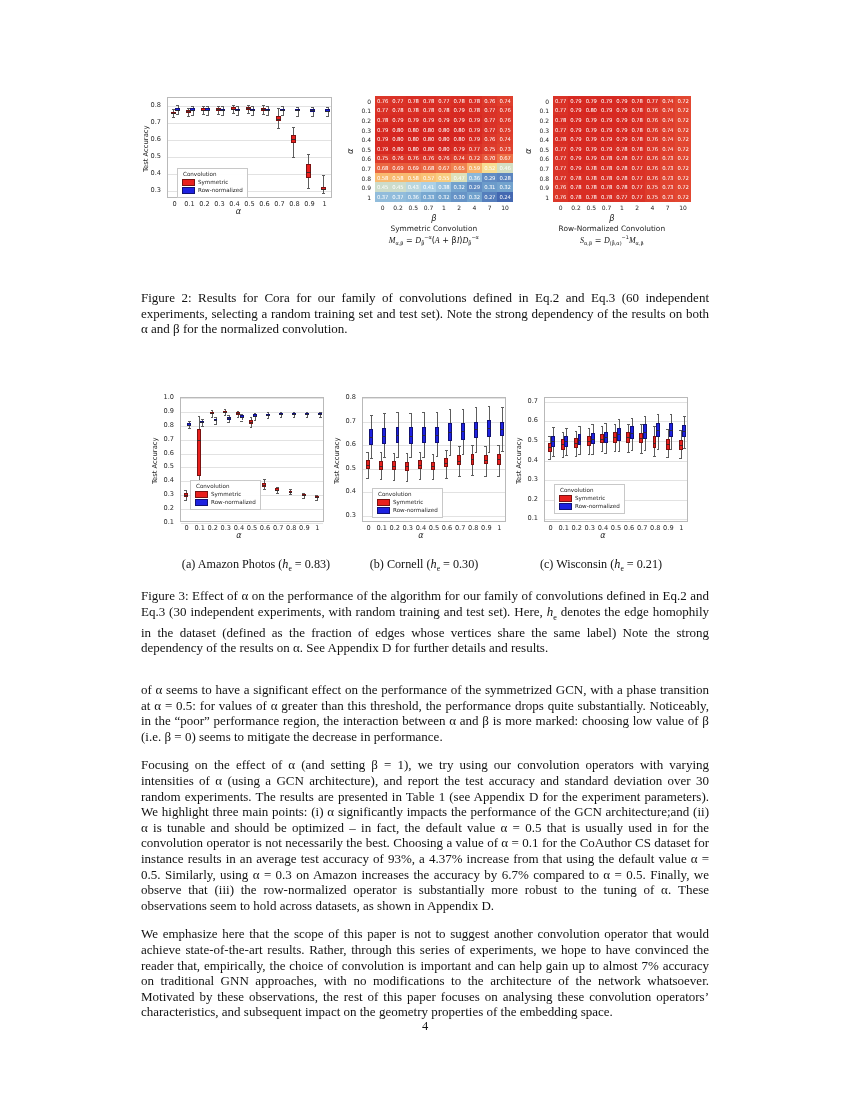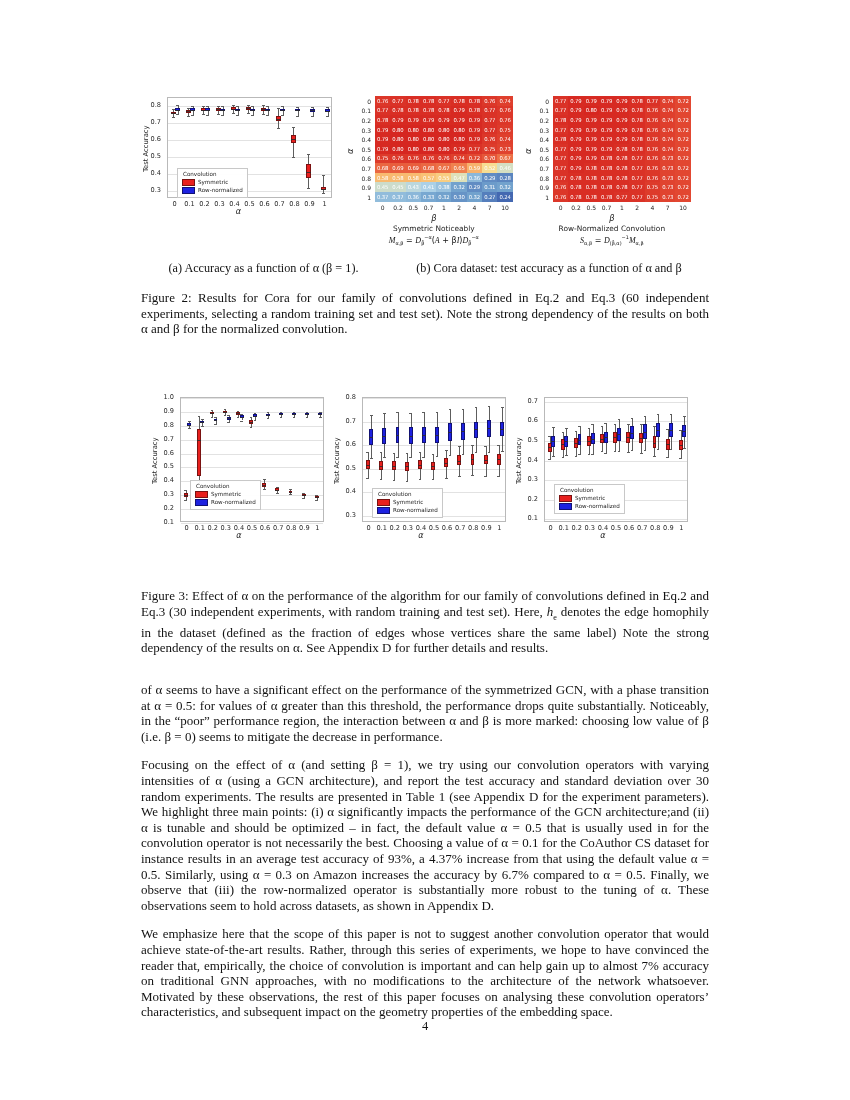--- a/index.html
+++ b/index.html
@@ -362,7 +362,7 @@
         <div class="hcol" style="left: 152.05px; top: 111.6px;">10</div>
         <div class="hx" style="top: 120.6px; left: 2px; width: 157.7px;">β</div>
         <div class="hy" style="left: -8px; top: 61.8px;">α</div>
-        <div class="hmtitle" style="top: 131.6px; left: 2px; width: 157.7px;">Symmetric Noticeably</div>
+        <div class="hmtitle" style="top: 131.6px; left: 2px; width: 157.7px;">Symmetric Convolution</div>
         <div class="hmeq" style="top: 141.6px; left: 2px; width: 157.7px;"><i>M</i><sub>α,β</sub> = <i>D</i><sub>β̄</sub><sup>−α</sup>(<i>A</i> + β<i>I</i>)<i>D</i><sub>β̄</sub><sup>−α</sup></div>
       </div>
     <div class="hm" id="hm-row" style="position:absolute;left:390px;top:0px;width:168px;height:150px;">

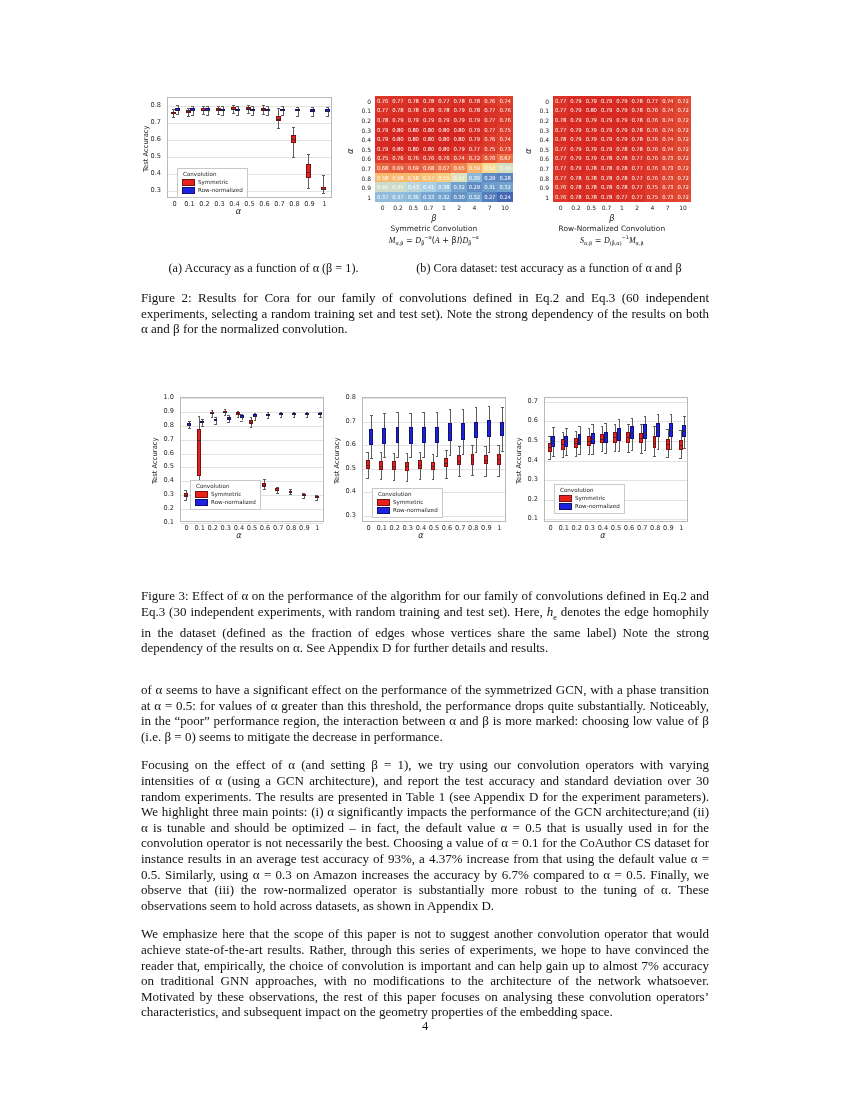--- a/index.html
+++ b/index.html
@@ -494,10 +494,6 @@
       </div>
   </div>
 
-  <div class="fig" style="left:141px;top:261px;width:568px;height:18px;">
-    <div class="subcap" style="position:absolute;left:0;top:0;width:245px;">(a) Accuracy as a function of α (β = 1).</div>
-    <div class="subcap" style="position:absolute;left:248px;top:0;width:320px;">(b) Cora dataset: test accuracy as a function of α and β</div>
-  </div>
 
   <div class="body-col" style="top:290px;">
     <div class="caption">Figure 2: Results for Cora for our family of convolutions defined in Eq.2 and Eq.3 (60 independent experiments, selecting a random training set and test set). Note the strong dependency of the results on both α and β for the normalized convolution.</div>

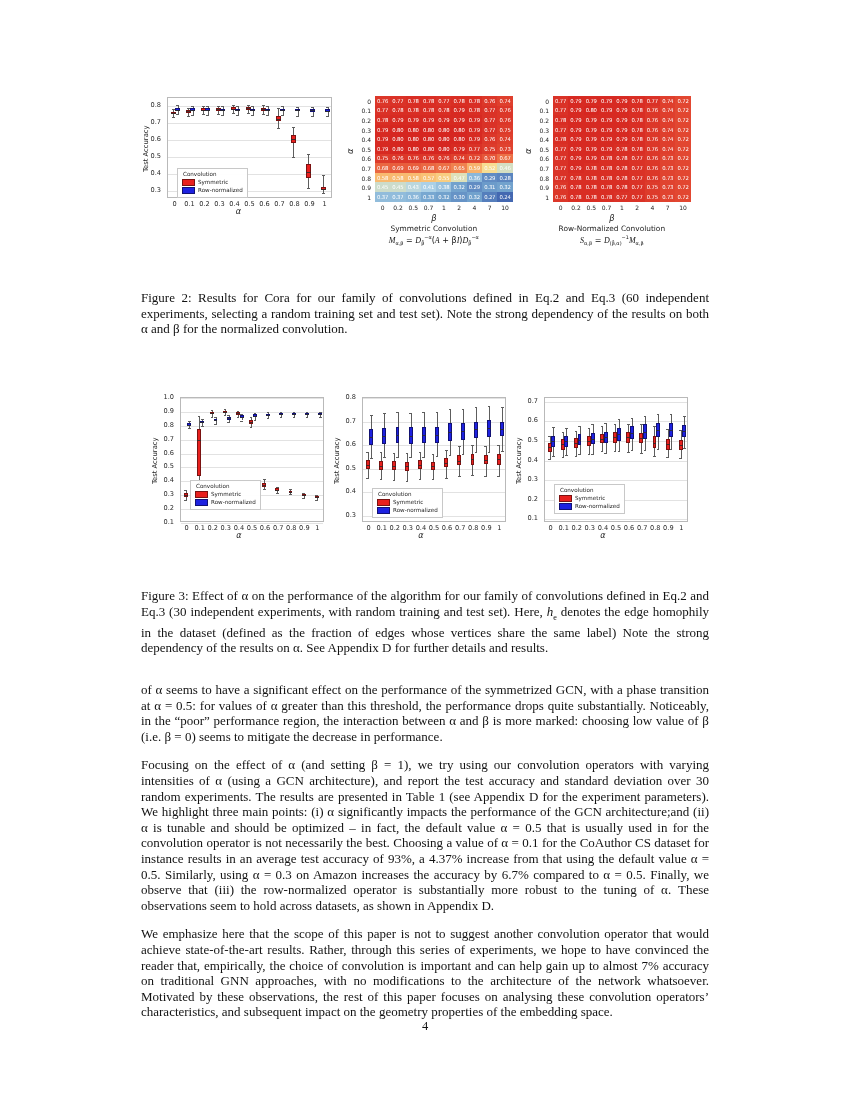--- a/index.html
+++ b/index.html
@@ -962,6 +962,17 @@
       </div>
   </div>
 
+  <div class="fig" style="left:141px;top:557px;width:568px;height:18px;">
+    <div class="subcap" style="position:absolute;left:20px;top:0;width:190px;">
+      <span>(a) Amazon Photos (<span class="mi">h</span><sub>e</sub> = 0.83)</span>
+    </div>
+    <div class="subcap" style="position:absolute;left:208px;top:0;width:150px;">
+      <span>(b) Cornell (<span class="mi">h</span><sub>e</sub> = 0.30)</span>
+    </div>
+    <div class="subcap" style="position:absolute;left:380px;top:0;width:160px;">
+      <span>(c) Wisconsin (<span class="mi">h</span><sub>e</sub> = 0.21)</span>
+    </div>
+  </div>
 
   <div class="body-col" style="top:588px;">
     <div class="caption">Figure 3: Effect of α on the performance of the algorithm for our family of convolutions defined in Eq.2 and Eq.3 (30 independent experiments, with random training and test set). Here, <span class="mi">h</span><sub>e</sub> denotes the edge homophily in the dataset (defined as the fraction of edges whose vertices share the same label) Note the strong dependency of the results on α. See Appendix D for further details and results.</div>

